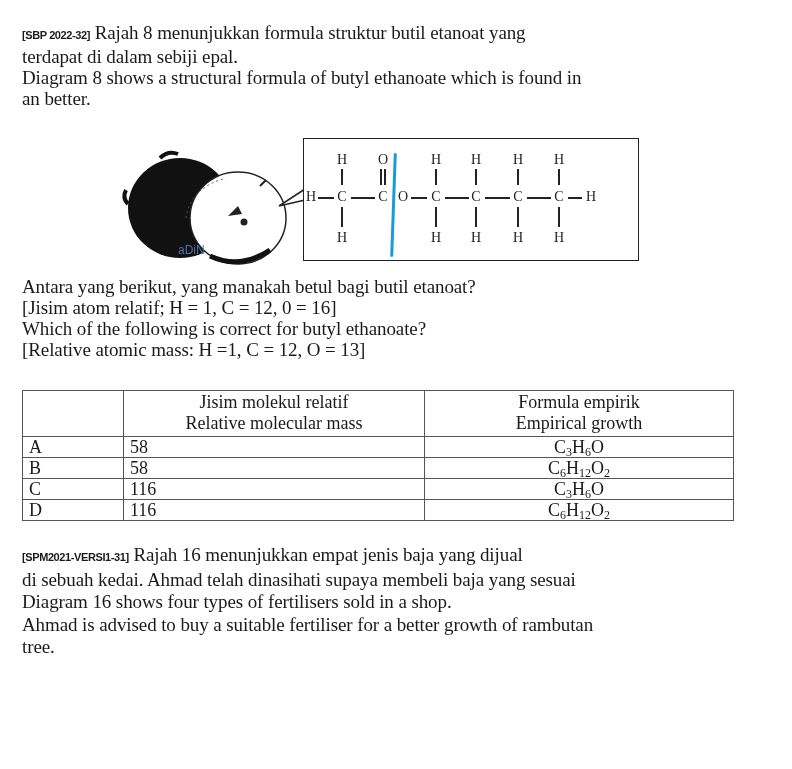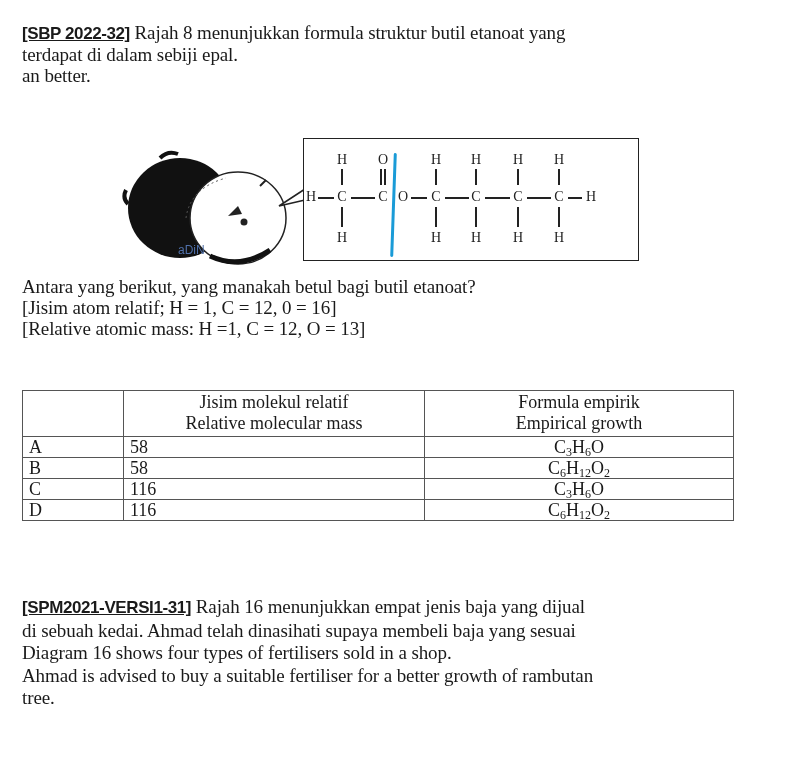--- a/index.html
+++ b/index.html
@@ -14,7 +14,7 @@
     font-size: 19px; line-height: 21px; letter-spacing: -0.1px;
   }
   .para .line { display: block; white-space: nowrap; }
-  .para b { font-family: "Liberation Sans", sans-serif; font-weight: bold; font-size: 17px; letter-spacing: -0.4px; text-decoration: underline; }
+  .para b { font-family: "Liberation Sans", sans-serif; font-weight: bold; font-size: 11px; letter-spacing: -0.4px; }
   #q1 { top: 22px; }
   #q1-info { top: 276px; }
   #q2 { top: 596px; line-height: 22.5px; }

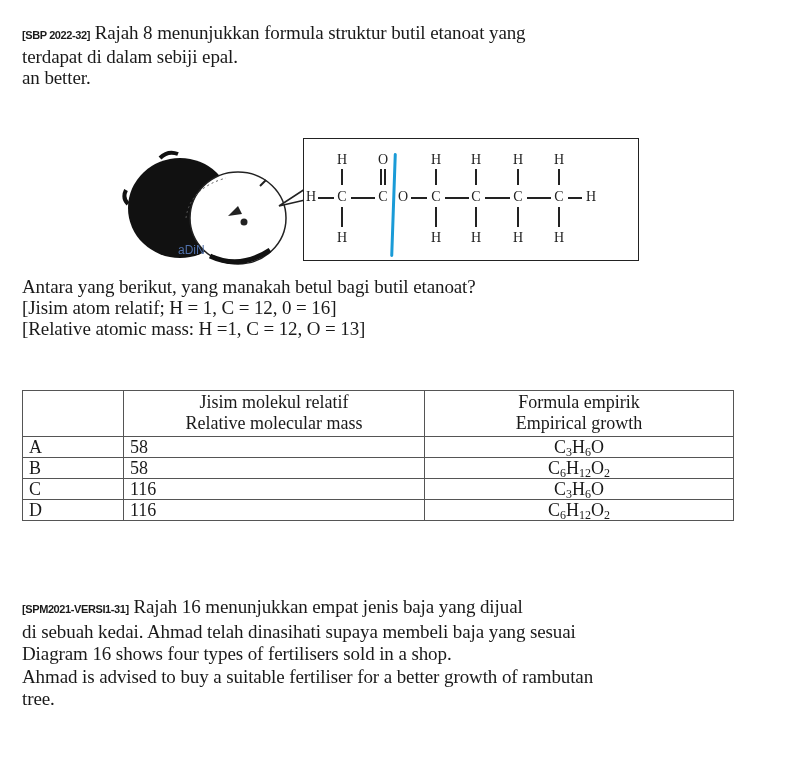--- a/index.html
+++ b/index.html
@@ -59,6 +59,7 @@
 <div class="para" id="q1">
   <span class="line"><b>[SBP 2022-32]</b> <span>Rajah 8 menunjukkan formula struktur butil etanoat yang</span></span>
   <span class="line">terdapat di dalam sebiji epal.</span>
+  <span class="line">Diagram 8 shows a structural formula of butyl ethanoate which is found in</span>
   <span class="line">an better.</span>
 </div>
 

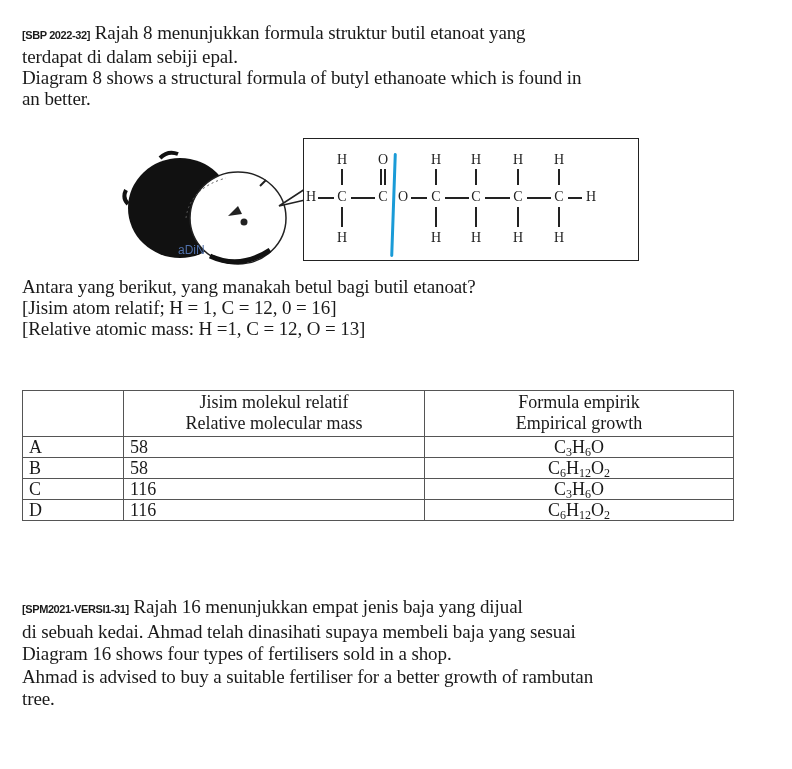--- a/index.html
+++ b/index.html
@@ -133,6 +133,7 @@
 <div class="para" id="q1-info">
   <span class="line">Antara yang berikut, yang manakah betul bagi butil etanoat?</span>
   <span class="line">[Jisim atom relatif; H = 1, C = 12, 0 = 16]</span>
+  <span class="line">Which of the following is correct for butyl ethanoate?</span>
   <span class="line">[Relative atomic mass: H =1, C = 12, O = 13]</span>
 </div>
 

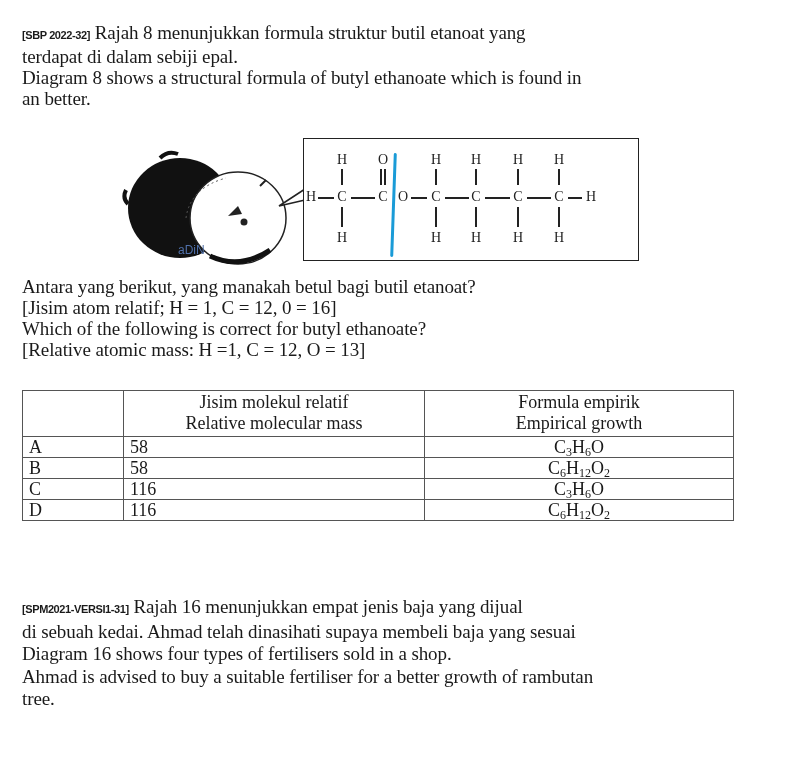--- a/index.html
+++ b/index.html
@@ -17,7 +17,7 @@
   .para b { font-family: "Liberation Sans", sans-serif; font-weight: bold; font-size: 11px; letter-spacing: -0.4px; }
   #q1 { top: 22px; }
   #q1-info { top: 276px; }
-  #q2 { top: 596px; line-height: 22.5px; }
+  #q2 { top: 544px; line-height: 22.5px; }
 
   
   .figure { position: absolute; left: 120px; top: 136px; width: 520px; height: 135px; }

